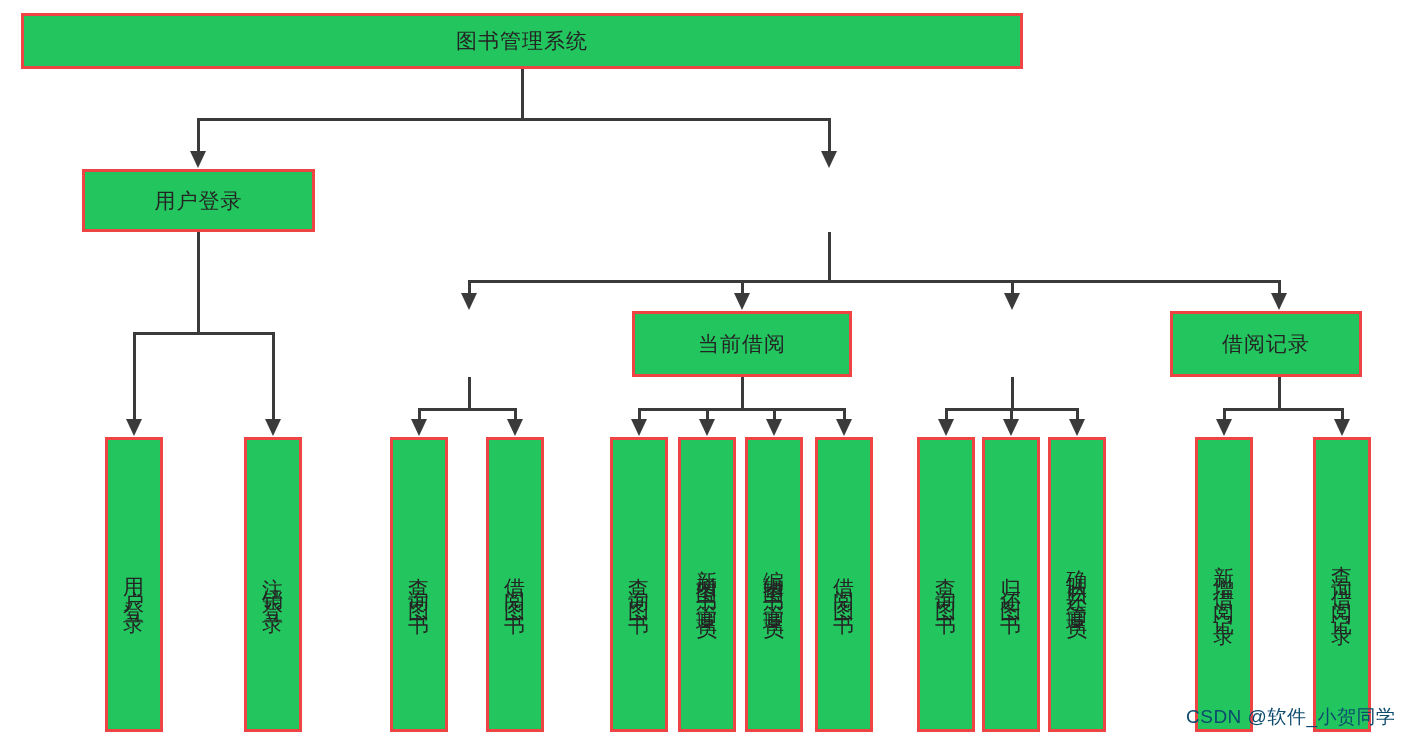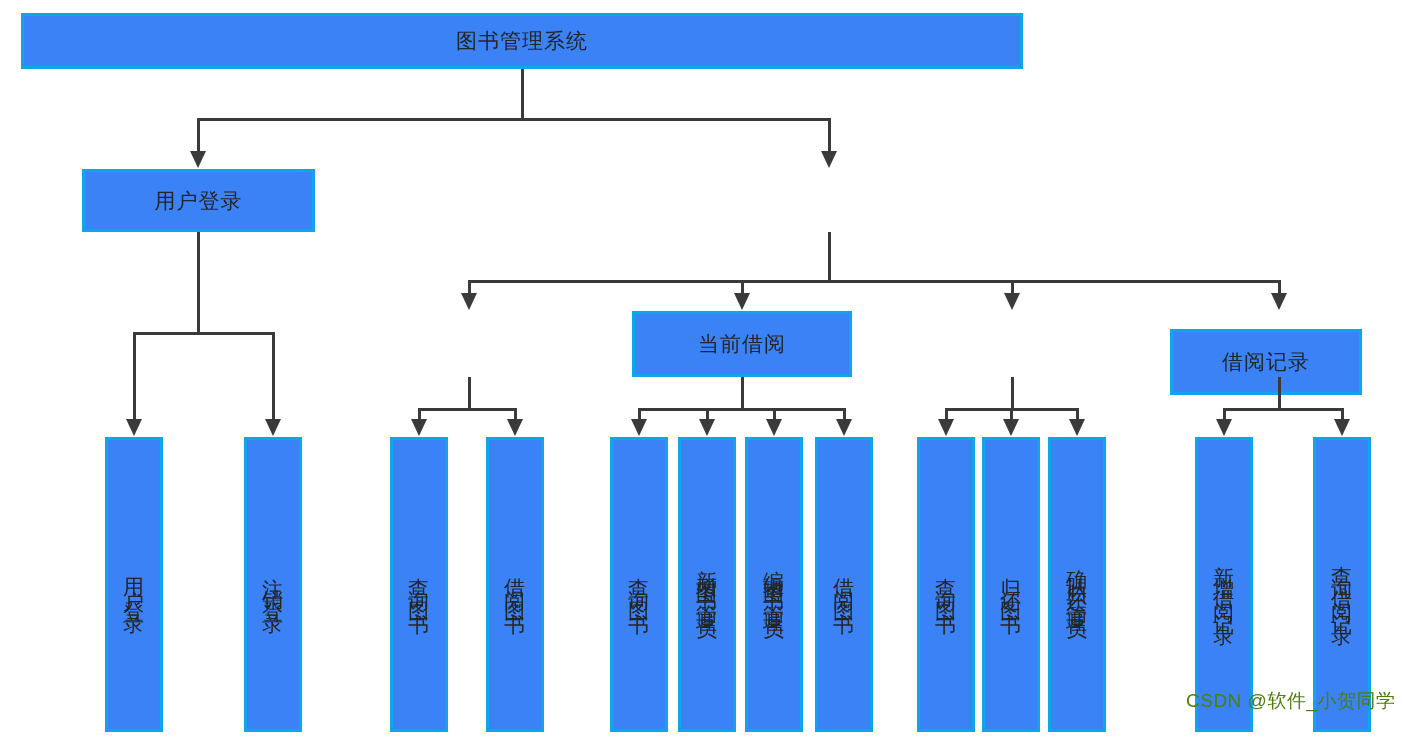--- a/index.html
+++ b/index.html
@@ -13,8 +13,8 @@
   }
   .box {
     position: absolute;
-    background: #3b82f6;
-    border: 3px solid #0ea5e9;
+    background: #22c55e;
+    border: 3px solid #ef4444;
     box-sizing: border-box;
     display: flex;
     align-items: center;

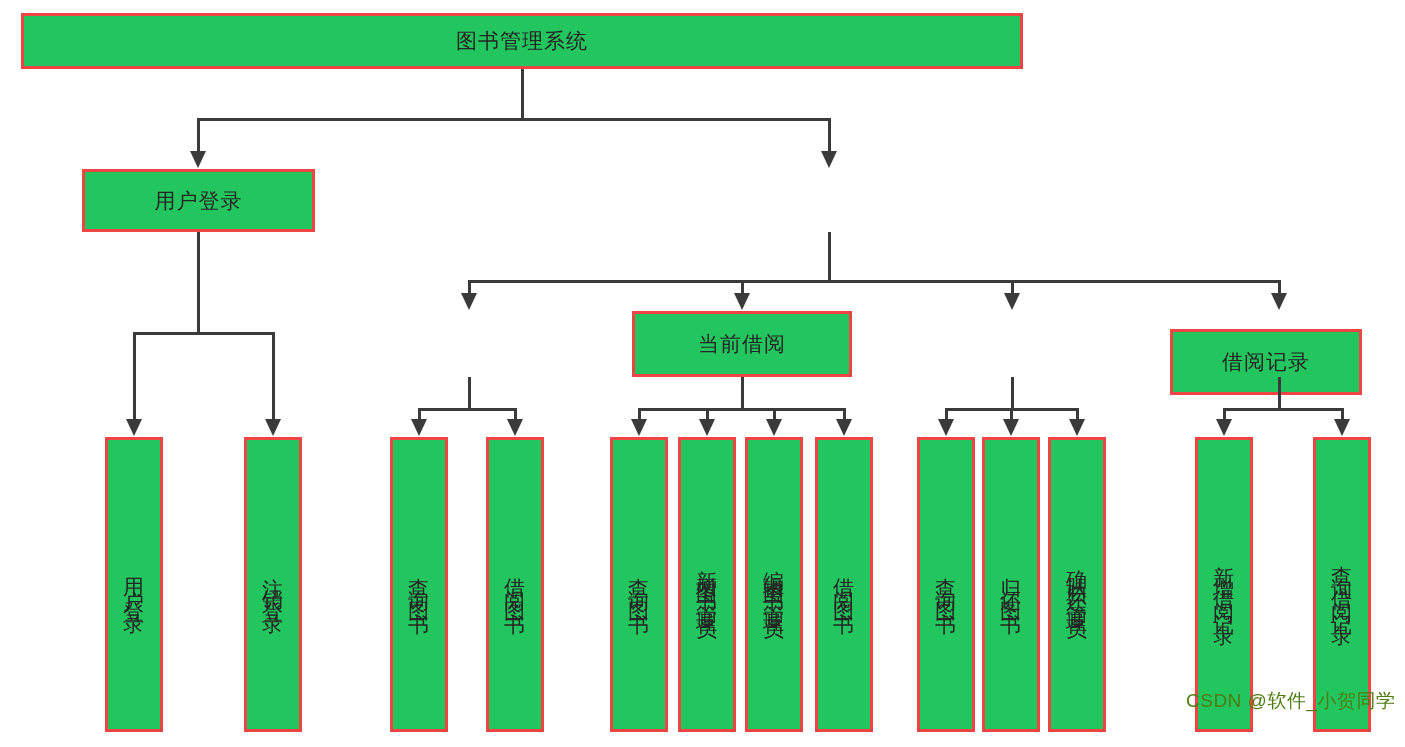--- a/index.html
+++ b/index.html
@@ -91,7 +91,7 @@
   <div class="arr" style="left:1271px;  top:293px;"></div>
 
   <div class="box hbox" style="left:632px; top:311px; width:220px; height:66px;">当前借阅</div>
-  <div class="box hbox" style="left:1170px; top:329px; width:192px; height:66px;font-family:Liberation Serif, serif;">借阅记录</div>
+  <div class="box hbox" style="left:1170px; top:311px; width:192px; height:66px;font-family:Liberation Serif, serif;">借阅记录</div>
 
   <div class="ln" style="left:467.5px; top:377px; width:3px;  height:34px;"></div>
   <div class="ln" style="left:417.5px; top:408px; width:99px; height:3px;"></div>

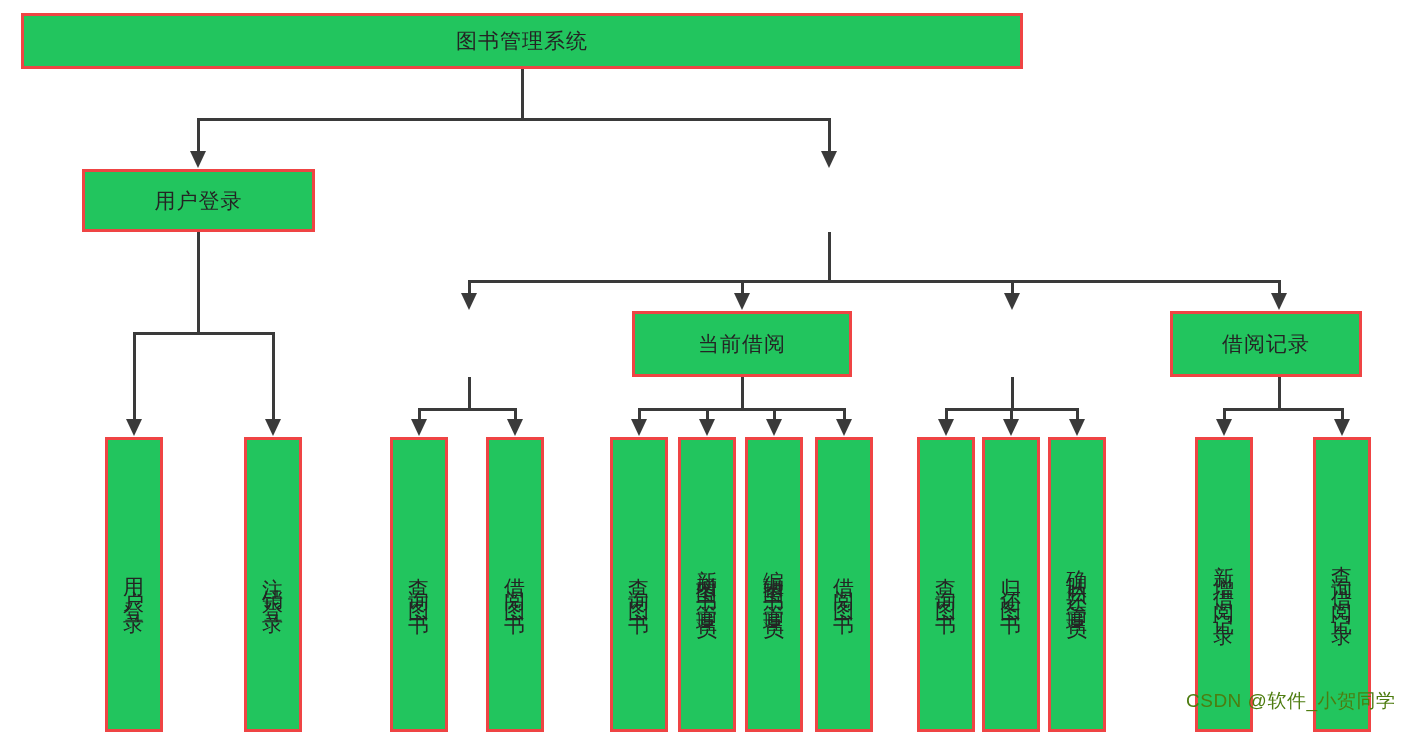--- a/index.html
+++ b/index.html
@@ -48,8 +48,8 @@
   .watermark {
     position: absolute;
     left: 1186px;
-    top: 688px;
-    color: #4d7c0f;
+    top: 704px;
+    color: #0c4a6e;
     font-size: 19px;
     letter-spacing: 0.5px;
     white-space: nowrap;

